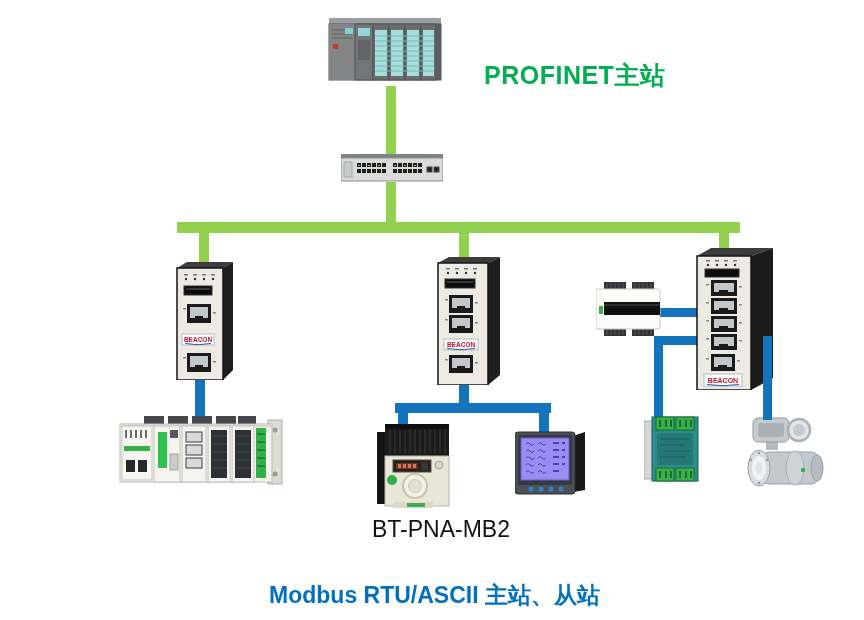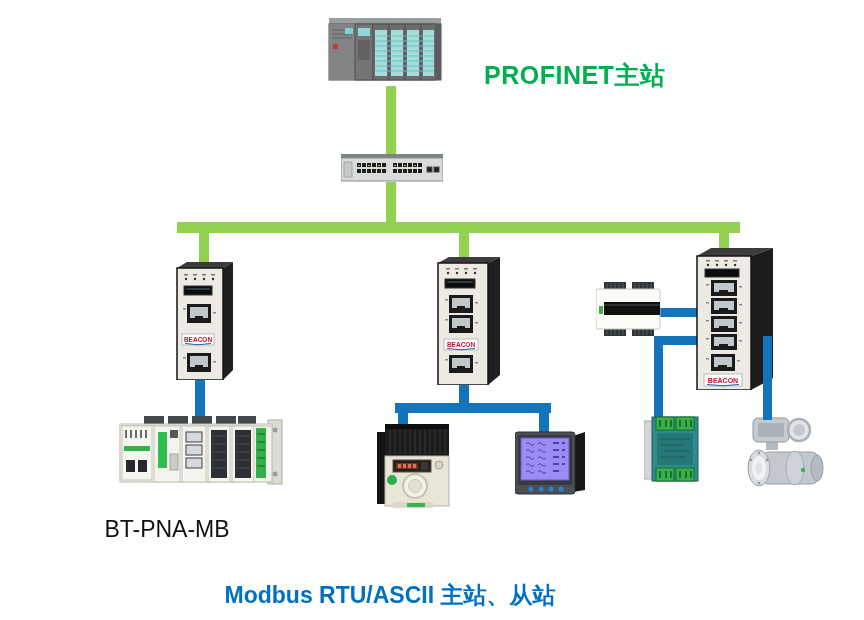--- a/index.html
+++ b/index.html
@@ -510,7 +510,6 @@
     </svg>
   </div>
 
-  <div class="gw-label" style="left:82px;">BT-PNA-MB</div>
 
   <div class="modbus-caption">Modbus RTU/ASCII 主站、从站</div>
 

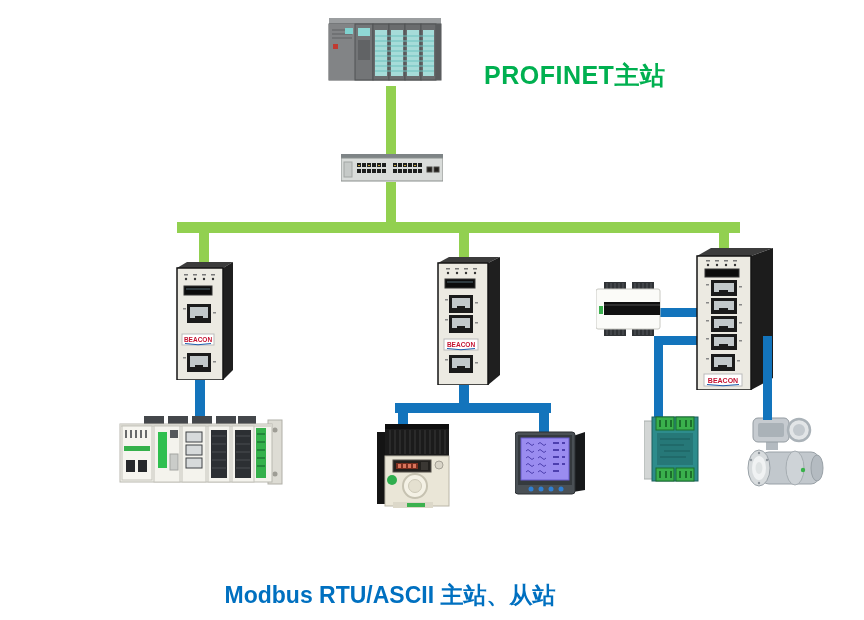--- a/index.html
+++ b/index.html
@@ -510,6 +510,7 @@
     </svg>
   </div>
 
+  <div class="gw-label" style="left:356px;">BT-PNA-MB2</div>
 
   <div class="modbus-caption">Modbus RTU/ASCII 主站、从站</div>
 

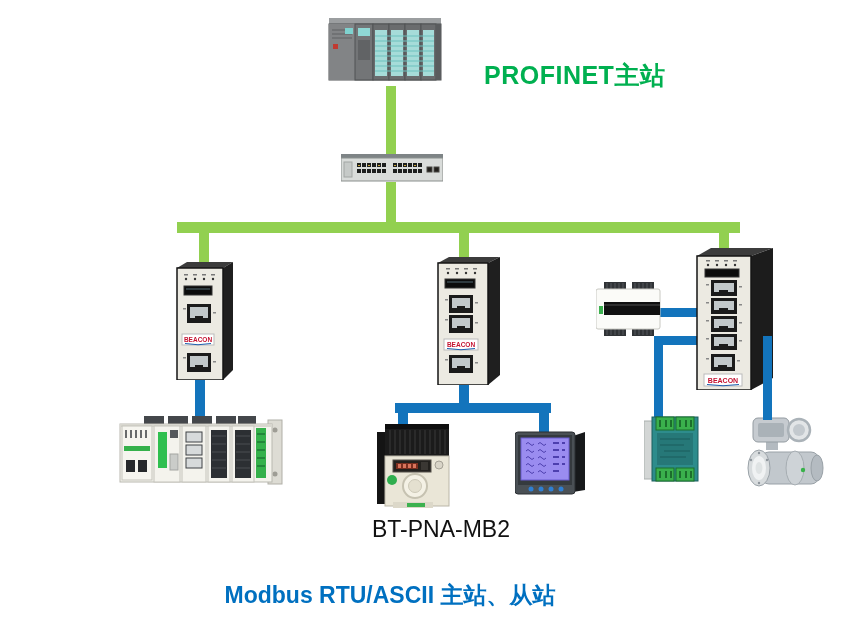--- a/index.html
+++ b/index.html
@@ -30,7 +30,7 @@
     font-size:23px;color:var(--label-text);white-space:nowrap;
   }
   .modbus-caption{
-    position:absolute;left:180px;top:580px;width:420px;text-align:center;
+    position:absolute;left:180px;top:580px;width:420px;text-align:right;
     font-size:23px;font-weight:bold;color:var(--modbus-text);white-space:nowrap;
   }
 </style>

